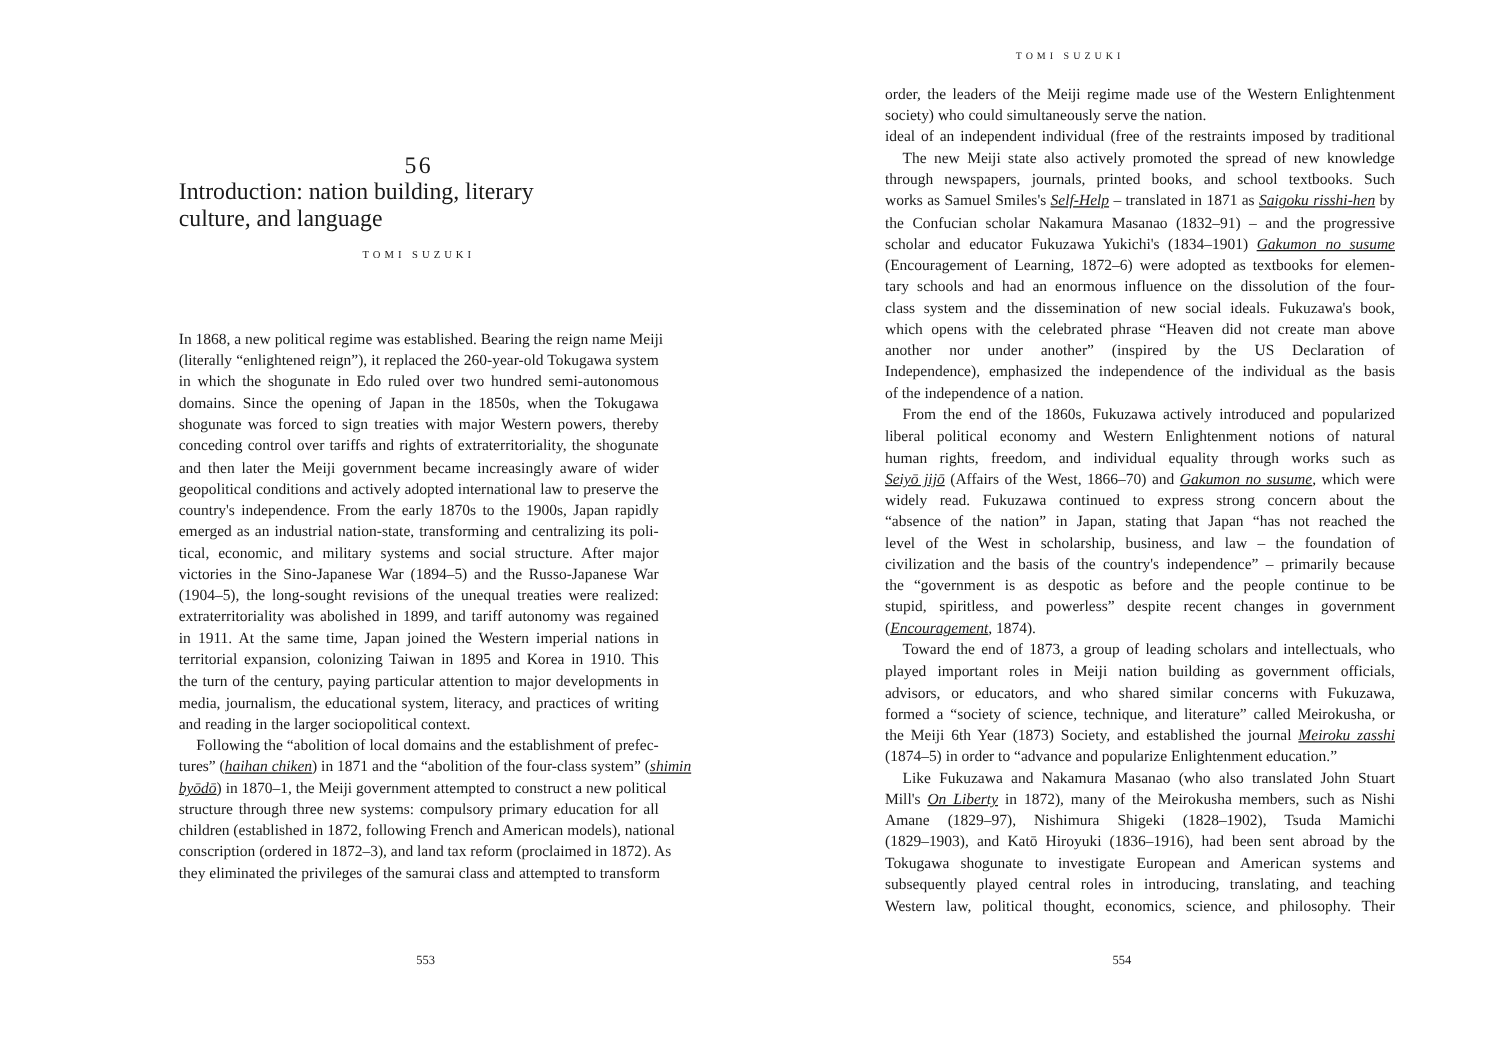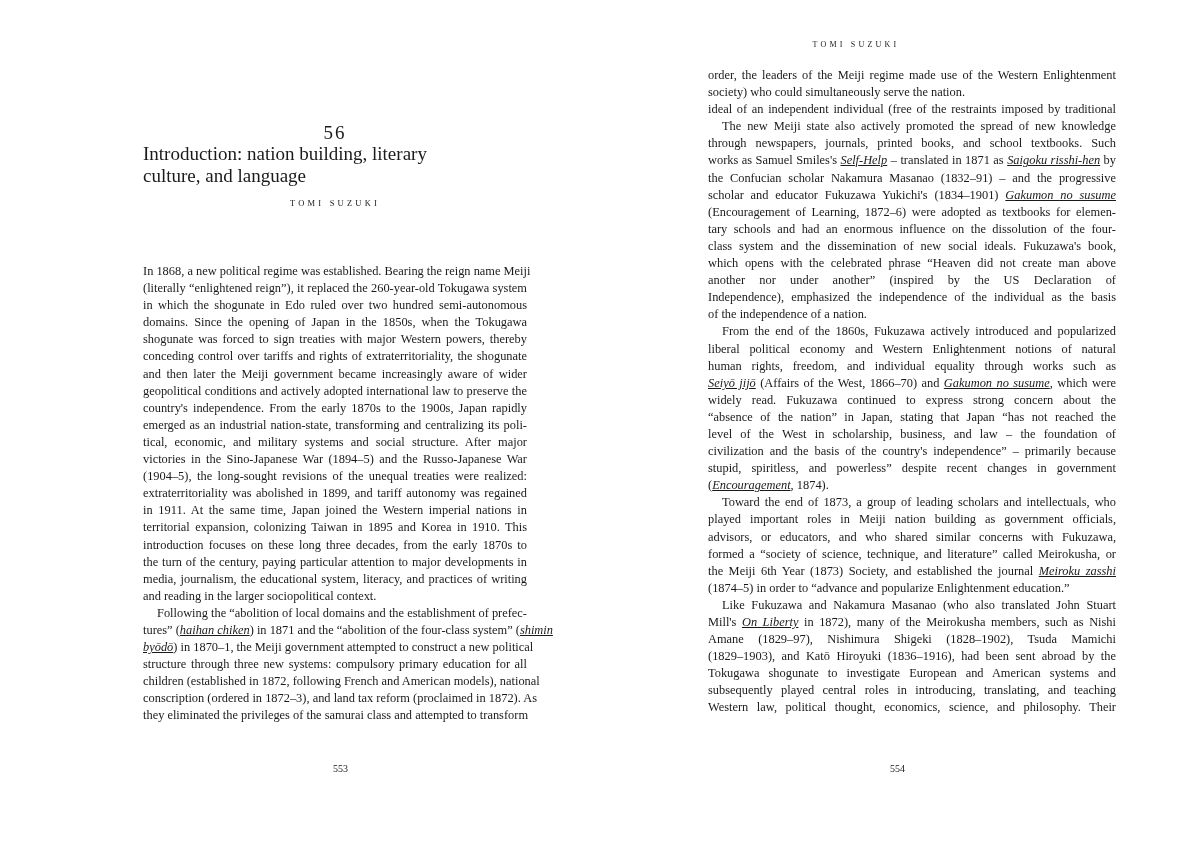--- a/index.html
+++ b/index.html
@@ -116,6 +116,7 @@
       <span class="line"><span>“absence of the nation” in Japan, stating that Japan “has not reached the</span></span>
       <span class="line"><span>level of the West in scholarship, business, and law – the foundation of</span></span>
       <span class="line"><span>civilization and the basis of the country's independence” – primarily because</span></span>
+      <span class="line"><span>the “government is as despotic as before and the people continue to be</span></span>
       <span class="line"><span>stupid, spiritless, and powerless” despite recent changes in government</span></span>
       <span class="line last"><span>(</span><i>Encouragement</i><span>, 1874).</span></span>
       <span class="line indent"><span>Toward the end of 1873, a group of leading scholars and intellectuals, who</span></span>

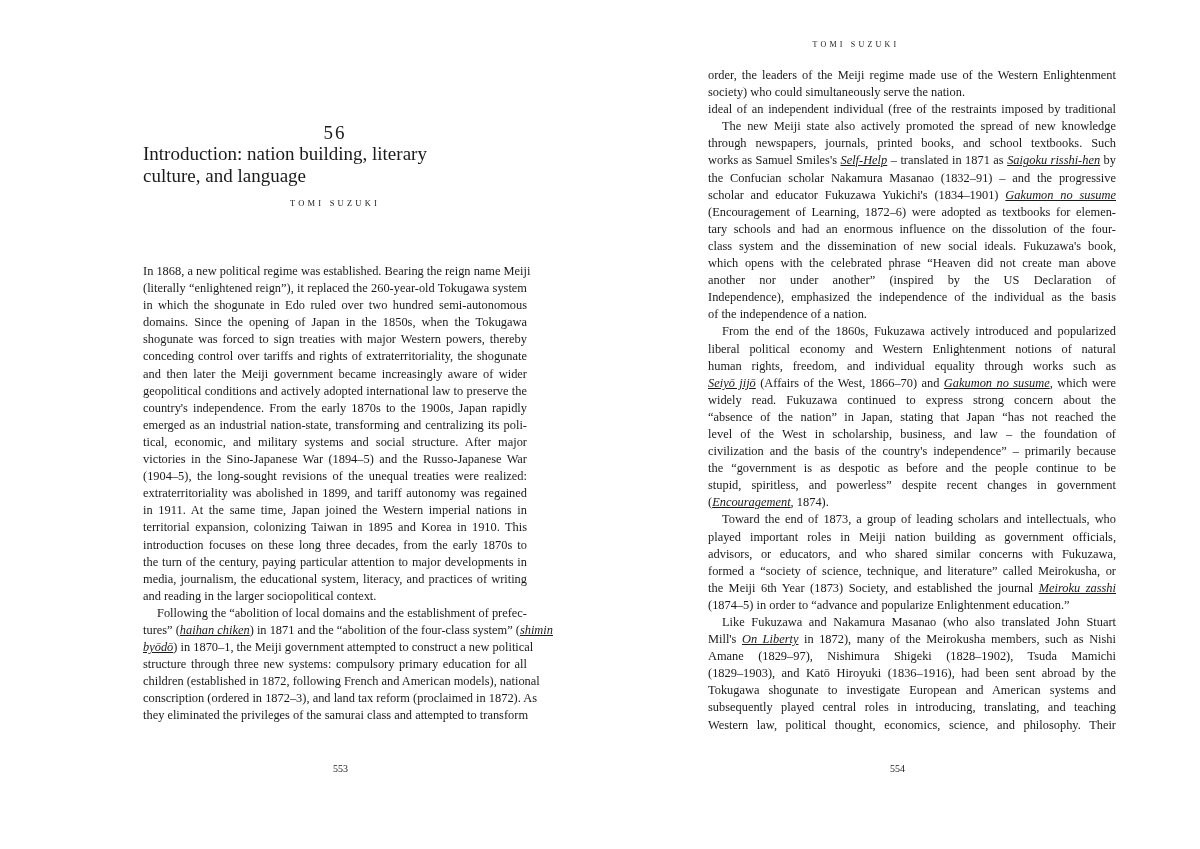--- a/index.html
+++ b/index.html
@@ -75,7 +75,6 @@
       <span class="line"><span>extraterritoriality was abolished in 1899, and tariff autonomy was regained</span></span>
       <span class="line"><span>in 1911. At the same time, Japan joined the Western imperial nations in</span></span>
       <span class="line"><span>territorial expansion, colonizing Taiwan in 1895 and Korea in 1910. This</span></span>
-      <span class="line"><span>introduction focuses on these long three decades, from the early 1870s to</span></span>
       <span class="line"><span>the turn of the century, paying particular attention to major developments in</span></span>
       <span class="line"><span>media, journalism, the educational system, literacy, and practices of writing</span></span>
       <span class="line last"><span>and reading in the larger sociopolitical context.</span></span>

